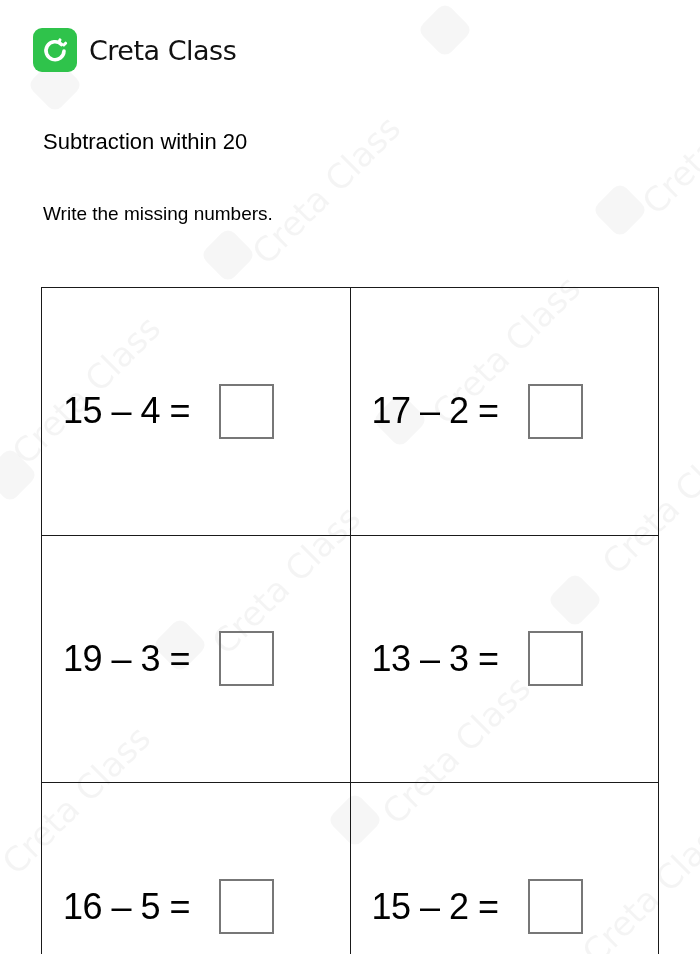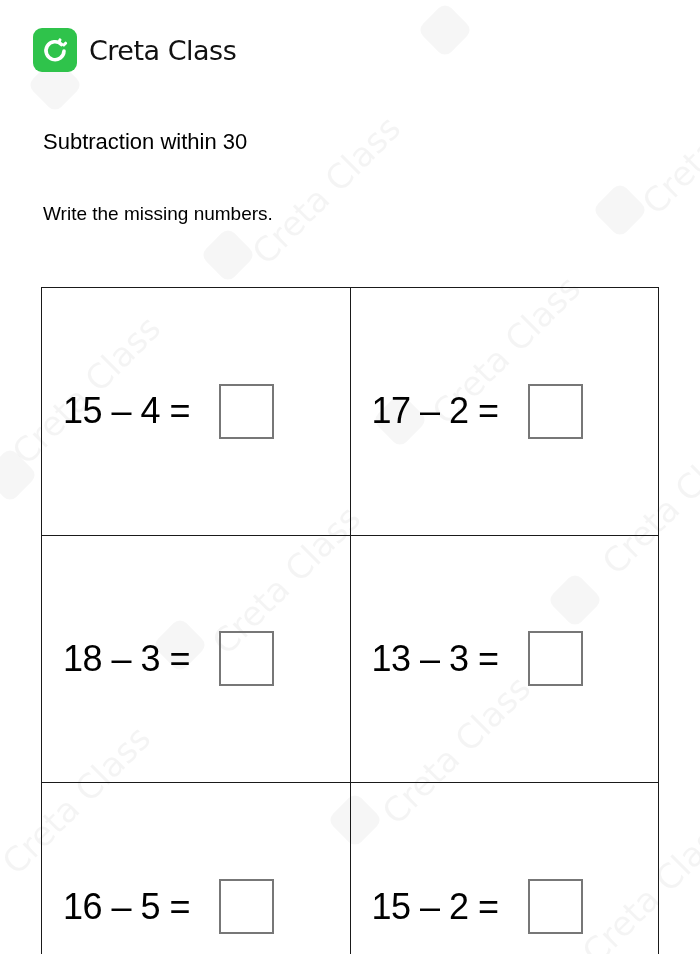--- a/index.html
+++ b/index.html
@@ -82,7 +82,7 @@
   <span class="brand-name">Creta Class</span>
 </div>
 
-<div class="title">Subtraction within 30</div>
+<div class="title">Subtraction within 20</div>
 <div class="instruction">Write the missing numbers.</div>
 
 <table class="worksheet">

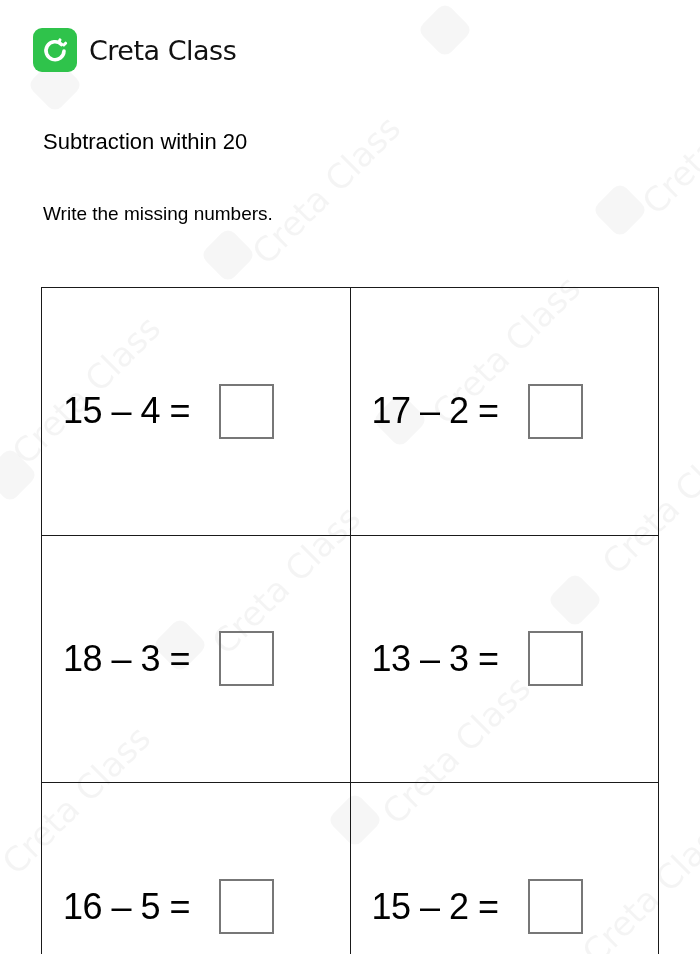--- a/index.html
+++ b/index.html
@@ -104,7 +104,7 @@
     <tr>
       <td>
           <div class="cell-inner">
-            <span class="expr">18 – 3 =</span>
+            <span class="expr">19 – 3 =</span>
             <input class="answer-box" type="text" style="">
           </div>
         </td>

